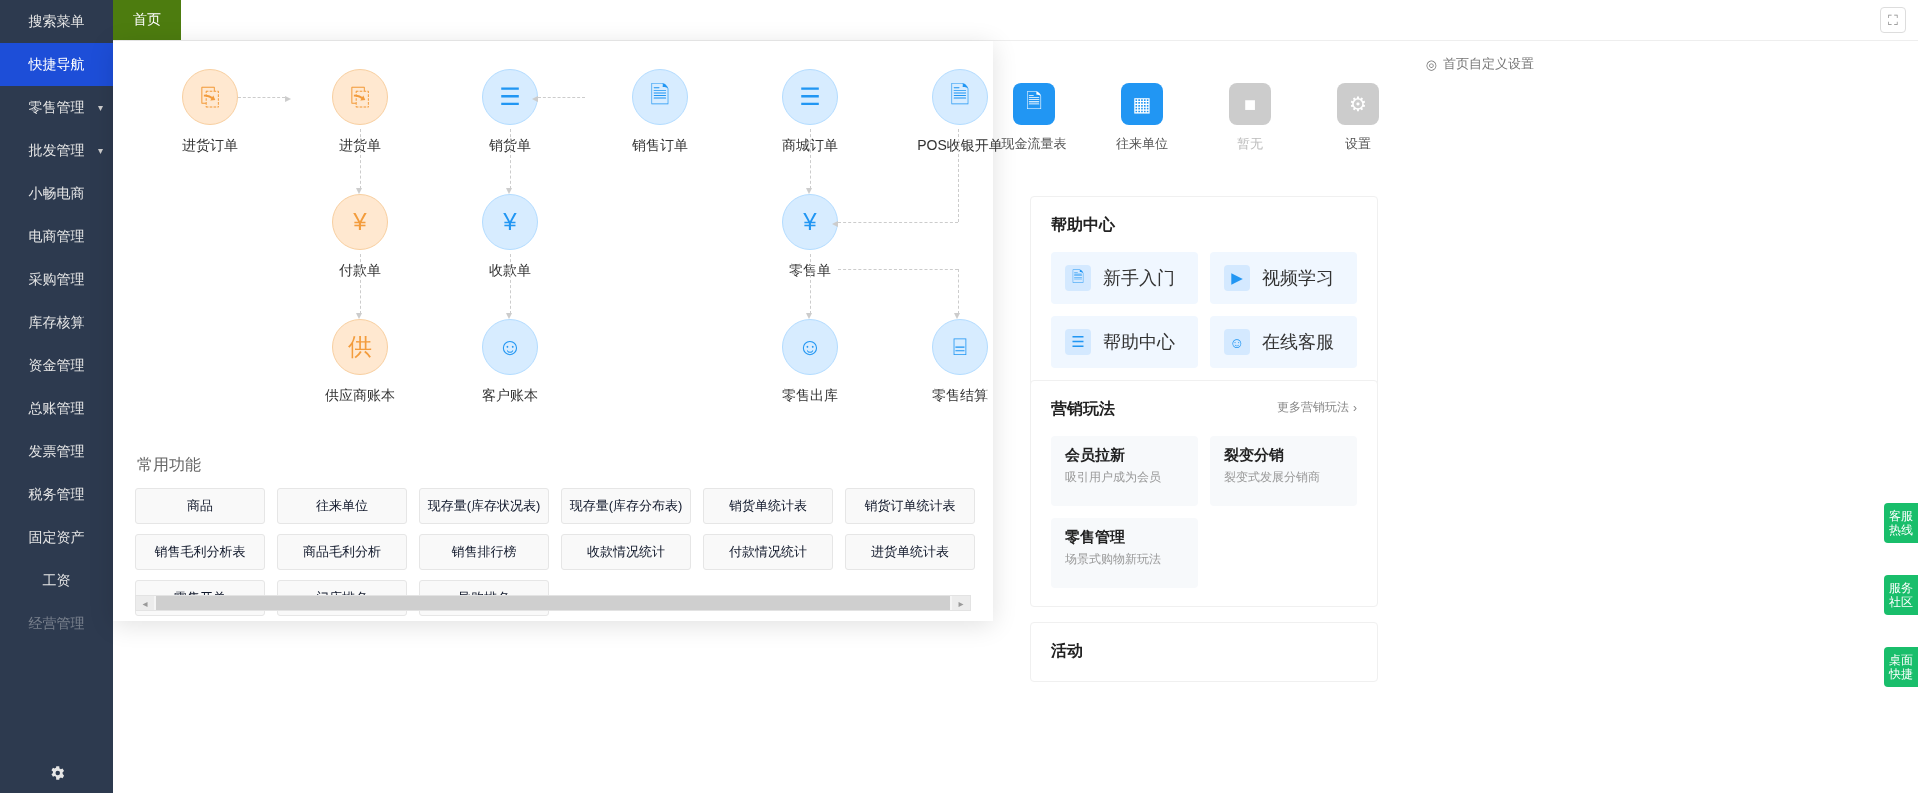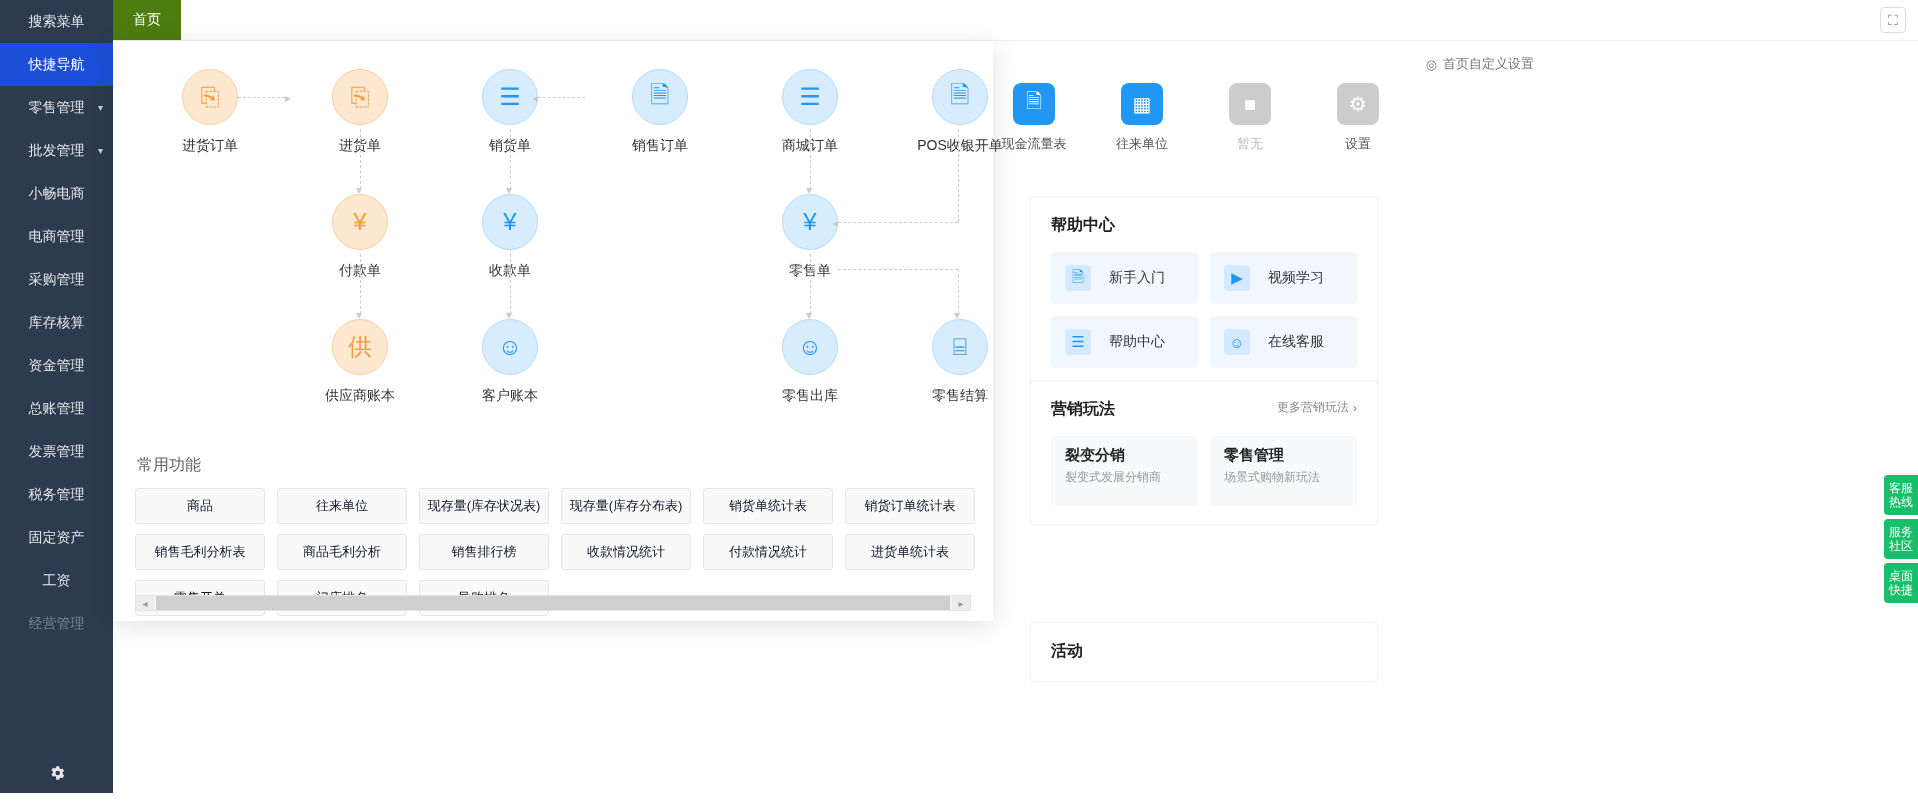--- a/index.html
+++ b/index.html
@@ -57,7 +57,7 @@
 .help-grid { display:grid; grid-template-columns:1fr 1fr; gap:12px; }
 .help-btn { height:52px; background:#f0f7ff; border-radius:4px; display:flex; align-items:center; gap:12px; padding:0 14px; cursor:pointer; }
 .help-ico { width:26px; height:26px; background:#d4e9ff; color:#2196f3; border-radius:4px; display:flex; align-items:center; justify-content:center; font-size:15px; }
-.help-label { font-size:14px; color:#333;margin-left:6px; }
+.help-label { font-size:18px; color:#333; }
 
 .market-panel { left:1030px; top:380px; width:348px; }
 .market-more { float:right; font-size:12px; color:#888; font-weight:400; display:flex; align-items:center; gap:4px; }

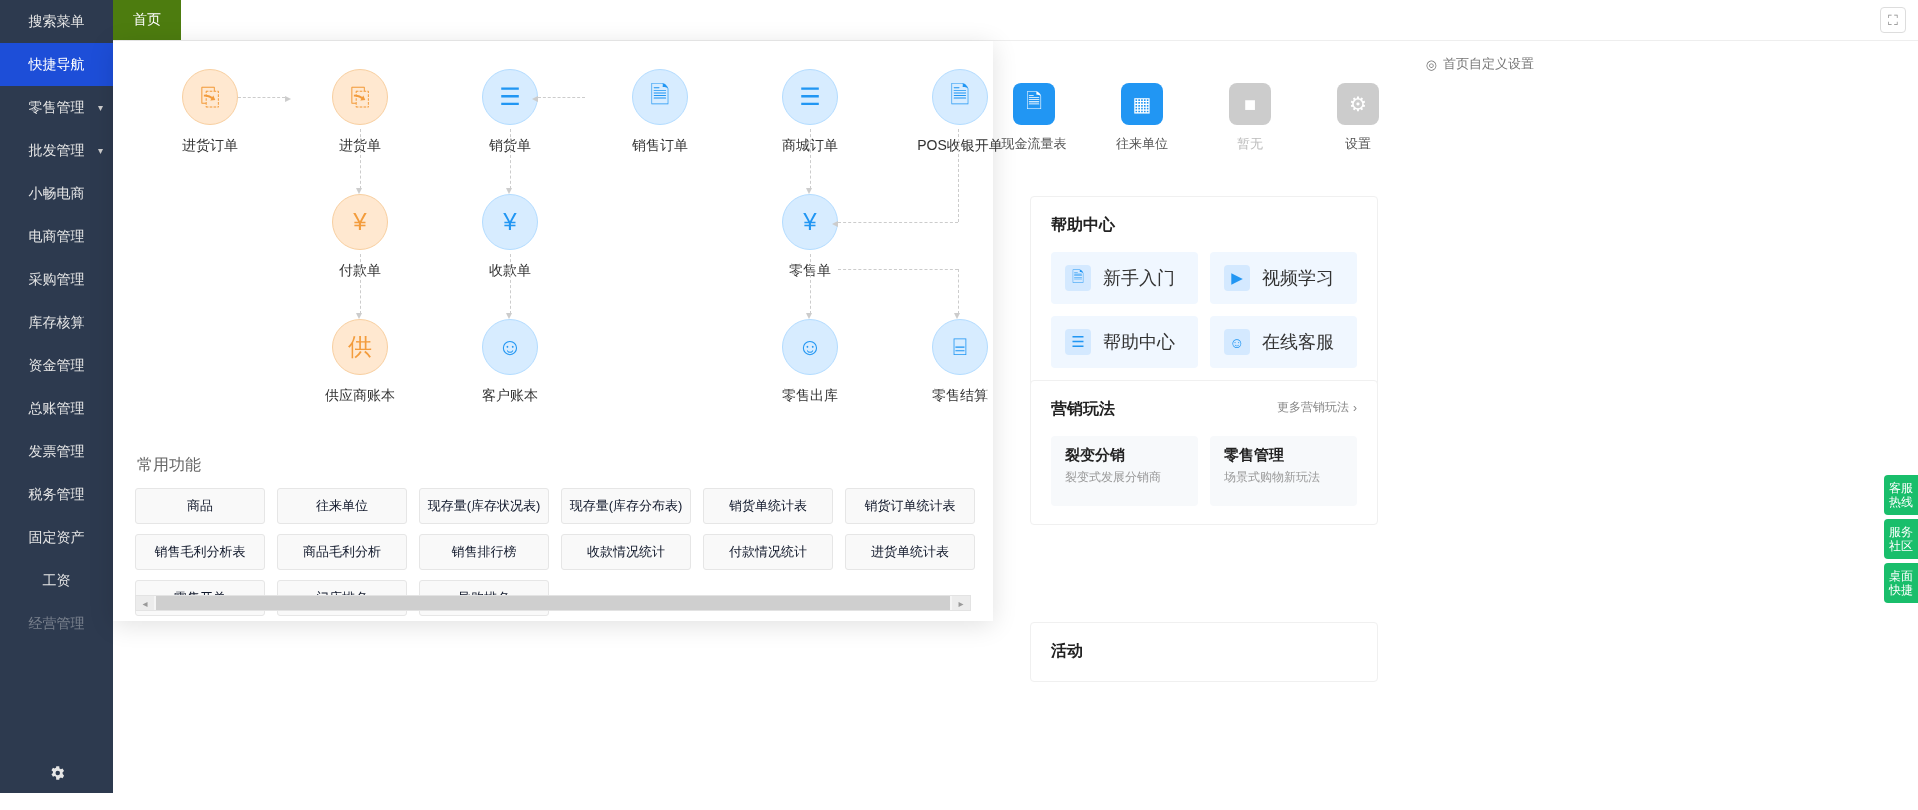--- a/index.html
+++ b/index.html
@@ -316,6 +316,10 @@
   </div>
   <div class="market-grid">
     <div class="market-card">
+        <div class="market-name">会员拉新</div>
+        <div class="market-desc">吸引用户成为会员</div>
+      </div>
+    <div class="market-card">
         <div class="market-name">裂变分销</div>
         <div class="market-desc">裂变式发展分销商</div>
       </div>

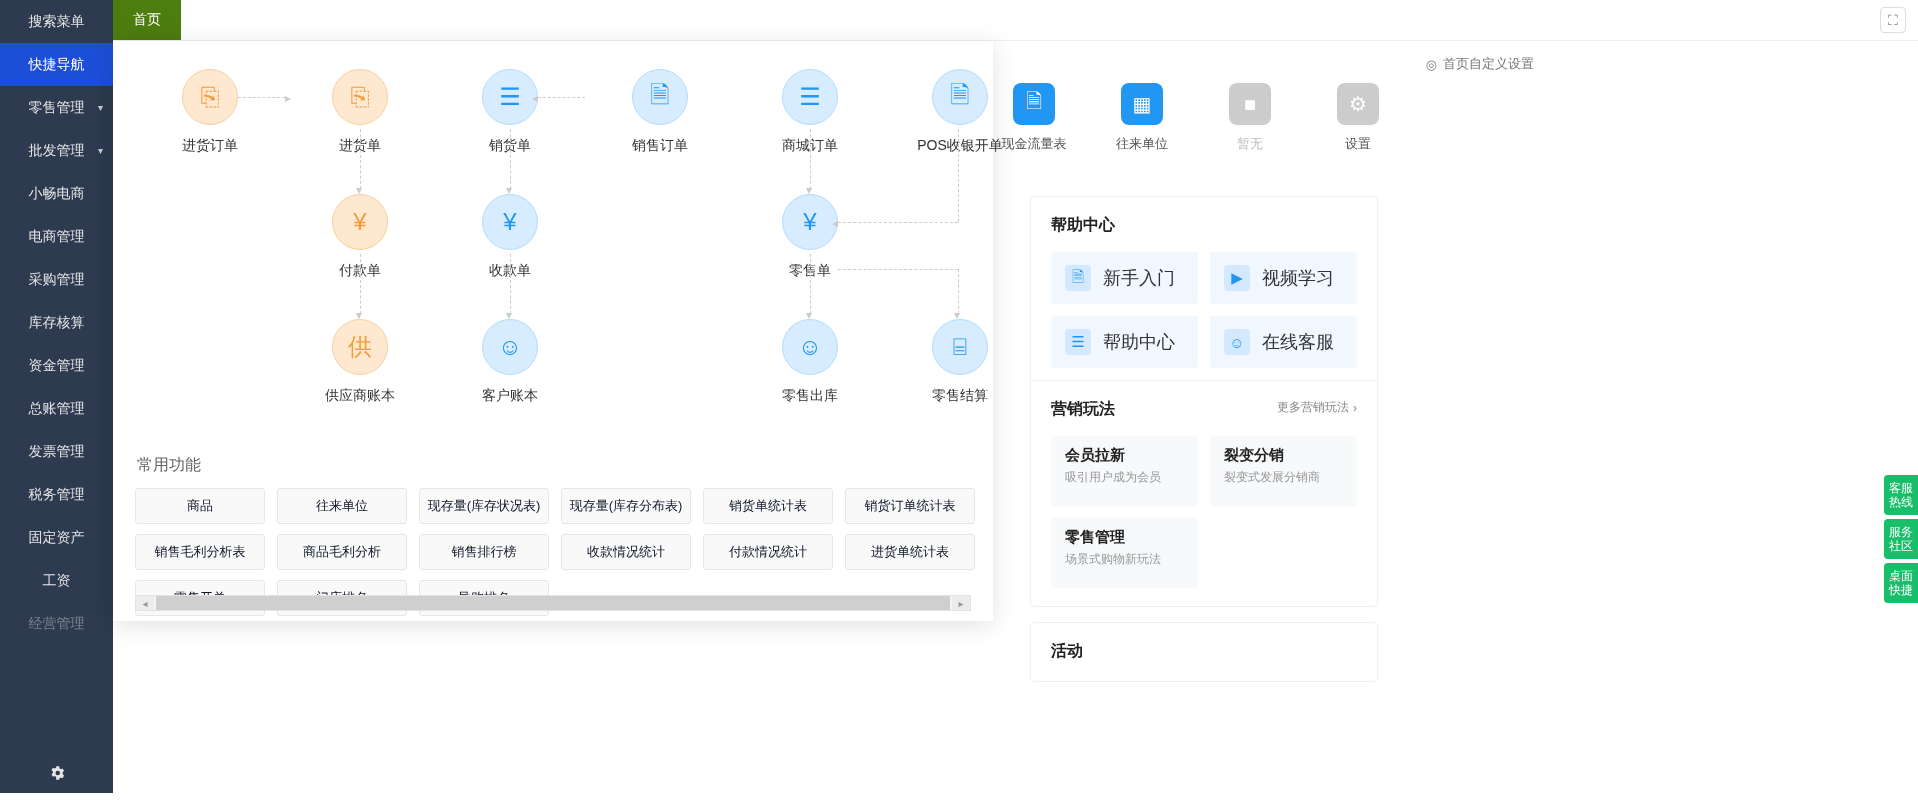--- a/index.html
+++ b/index.html
@@ -70,7 +70,7 @@
 
 
 .float-side { position:absolute; right:0; top:475px; display:flex; flex-direction:column; gap:4px; z-index:40; }
-.float-btn { width:34px; height:40px; background:#19be6b; color:#fff; font-size:12px; display:flex; align-items:center; justify-content:center; text-align:center; border-radius:4px 0 0 4px; cursor:pointer; line-height:1.2; padding:2px; }
+.float-btn { width:34px; height:40px; background:#19be6b; color:#fff; font-size:12px; display:flex; align-items:center; justify-content:center; text-align:center; border-radius:4px 0 0 4px; cursor:pointer; line-height:1.2; padding:2px;margin-top:28px; }
 </style>
 </head>
 <body>

